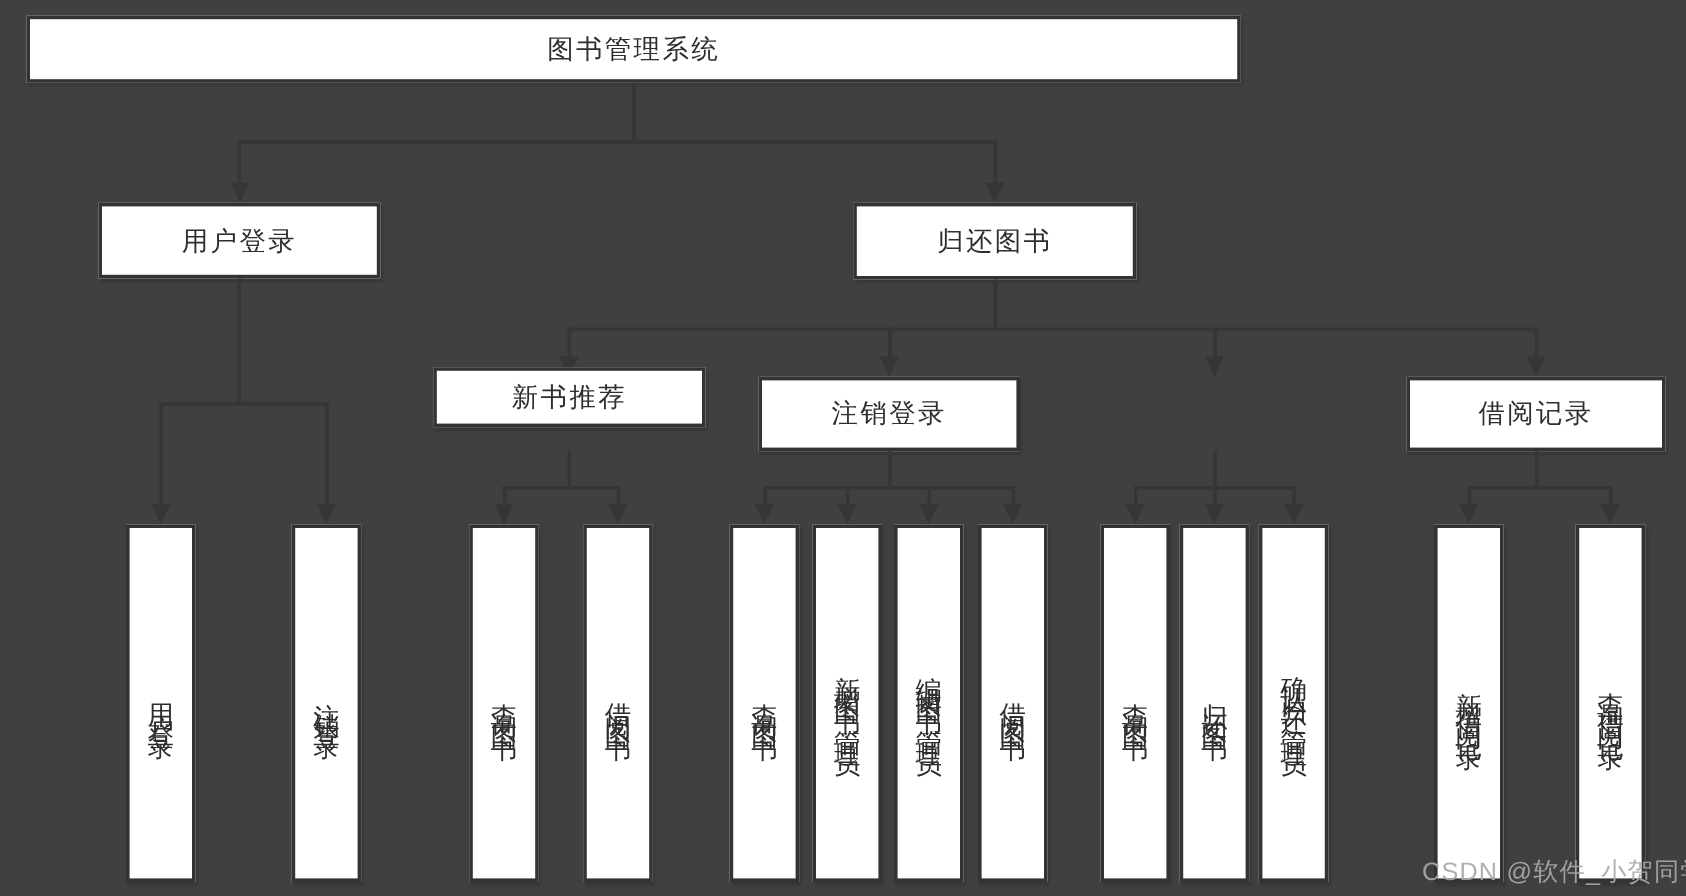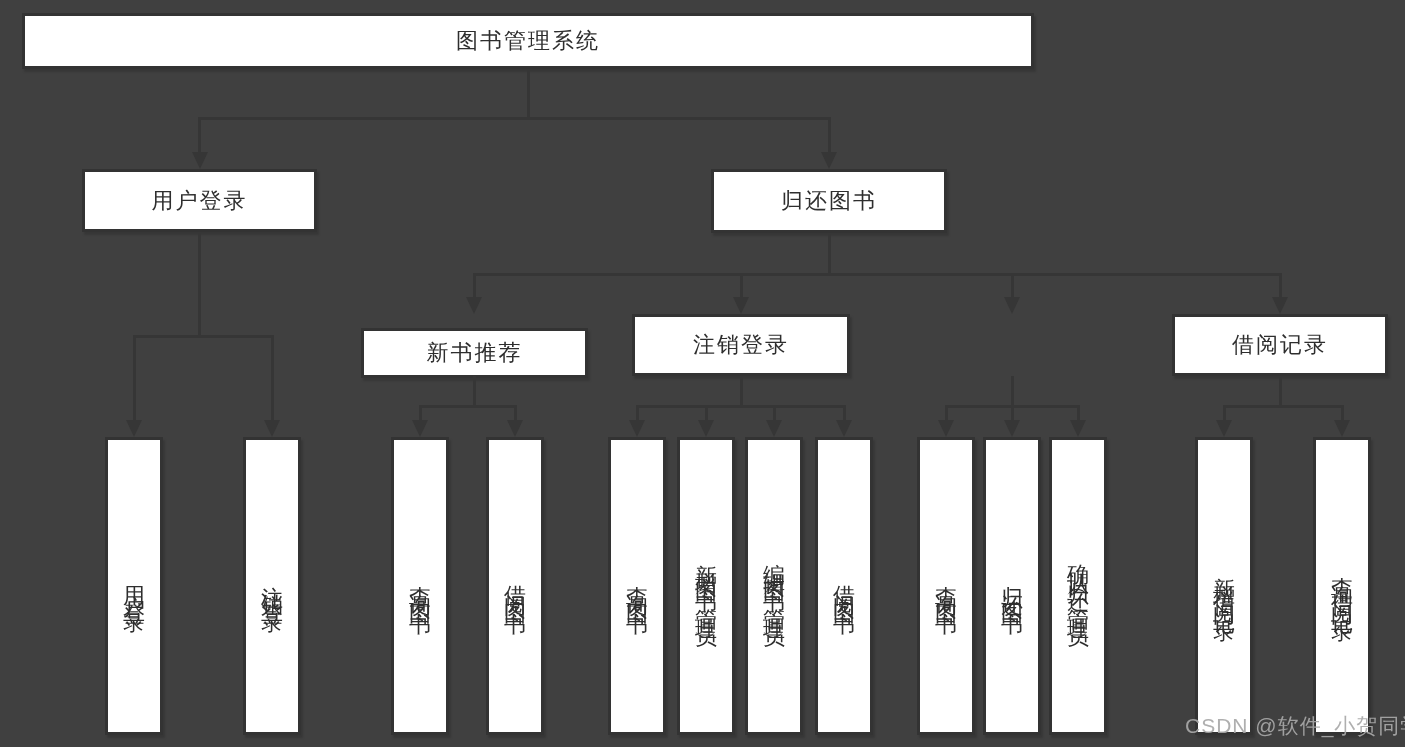--- a/index.html
+++ b/index.html
@@ -76,7 +76,7 @@
   <div class="vl" style="left:1279px;top:273px;height:26px"></div>
   <div class="arr" style="left:1272px;top:297px"></div>
 
-  <div class="box" style="left:361px;top:328px;width:227px;height:50px">
+  <div class="box" style="left:361px;top:306px;width:227px;height:50px">
     <span>新书推荐</span>
   </div>
   <div class="box" style="left:632px;top:314px;width:218px;height:62px">

